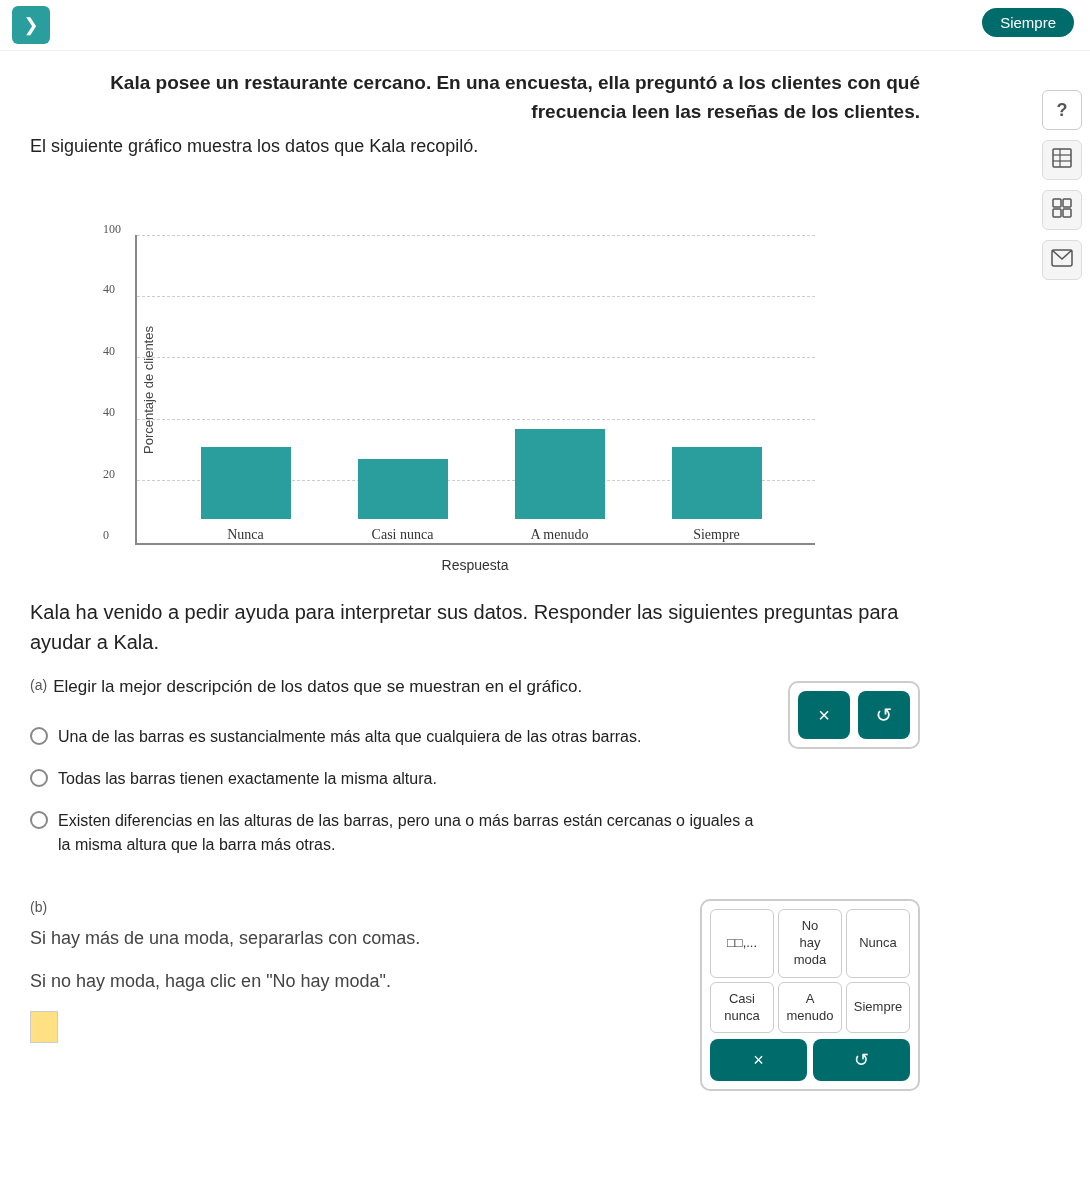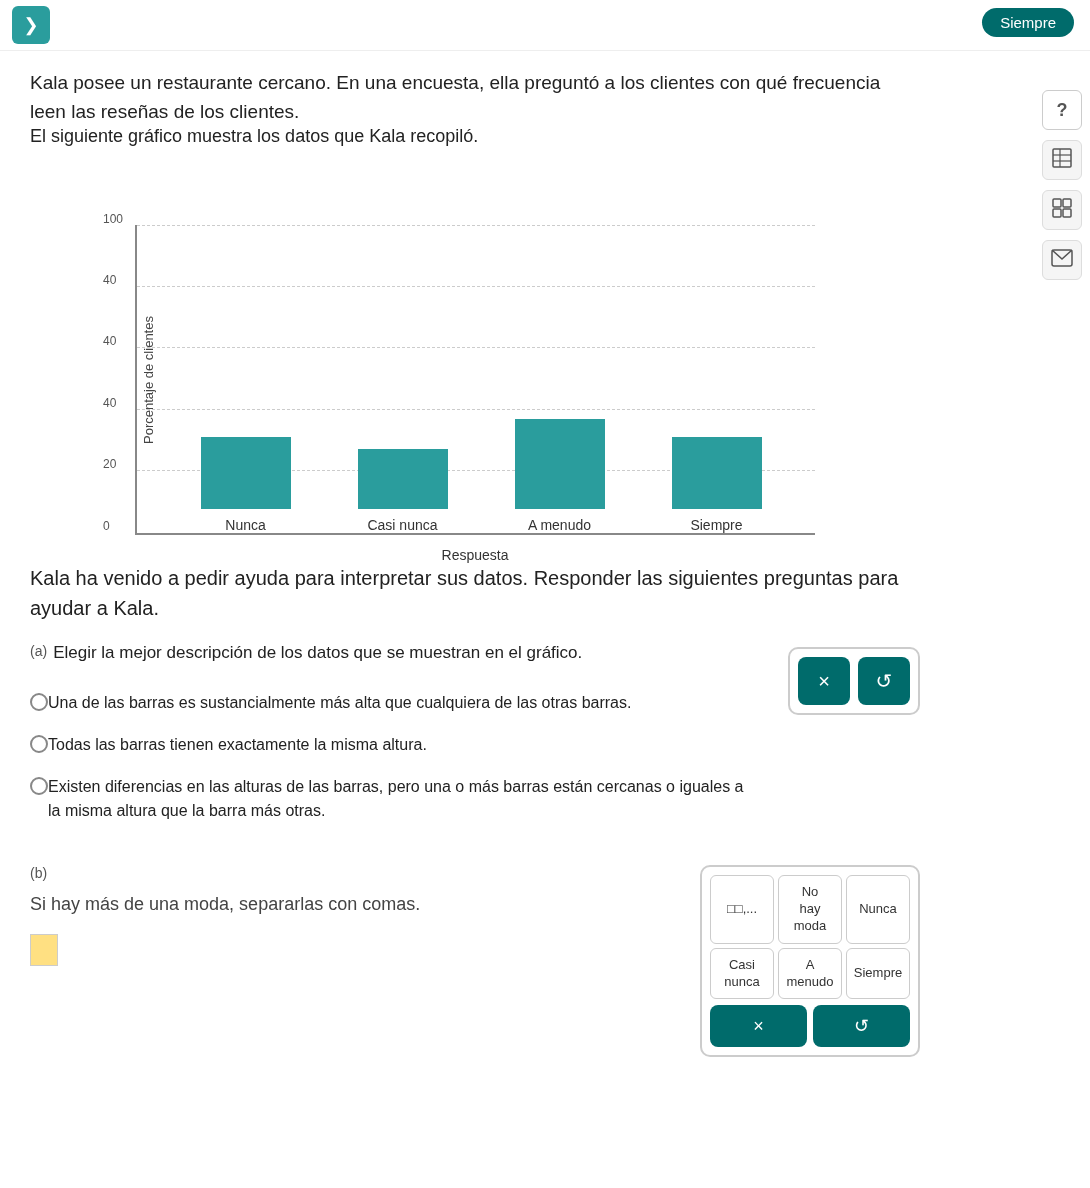--- a/index.html
+++ b/index.html
@@ -91,8 +91,9 @@
     .intro-text {
       font-size: 19px;
       line-height: 1.5;
-      margin-bottom: 0;
-      font-weight: 400;
+      margin-bottom: 10px;
+      font-weight: 700;
+      text-align: right;
     }
     .sub-intro {
       font-size: 18px;

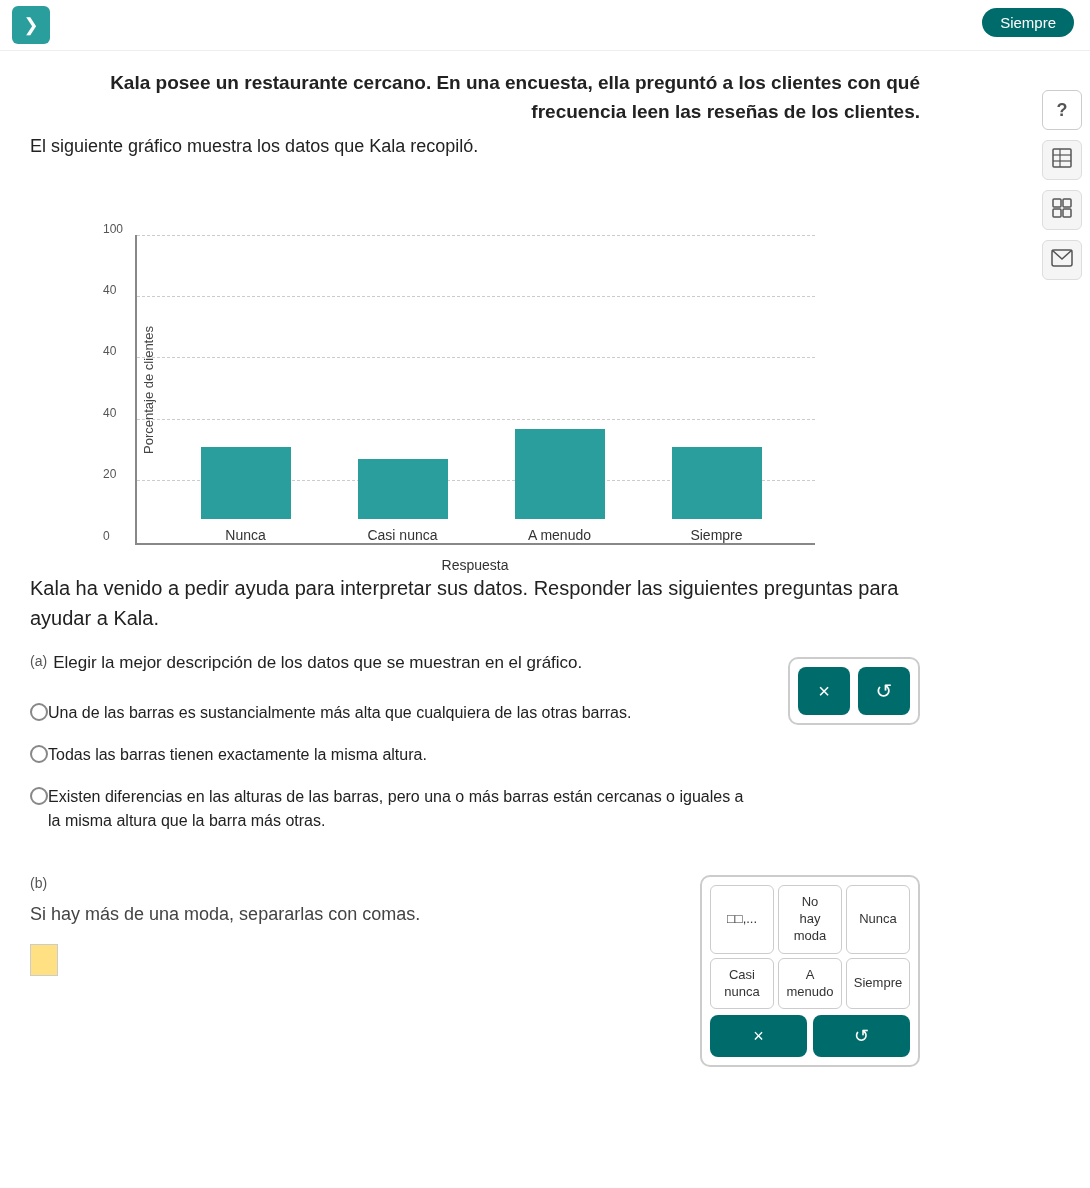--- a/index.html
+++ b/index.html
@@ -125,6 +125,7 @@
       border-bottom: 2px solid #888;
       border-left: 2px solid #888;
       padding-left: 10px;
+      font-family: Liberation Serif, serif;
     }
     .y-gridlines {
       position: absolute;

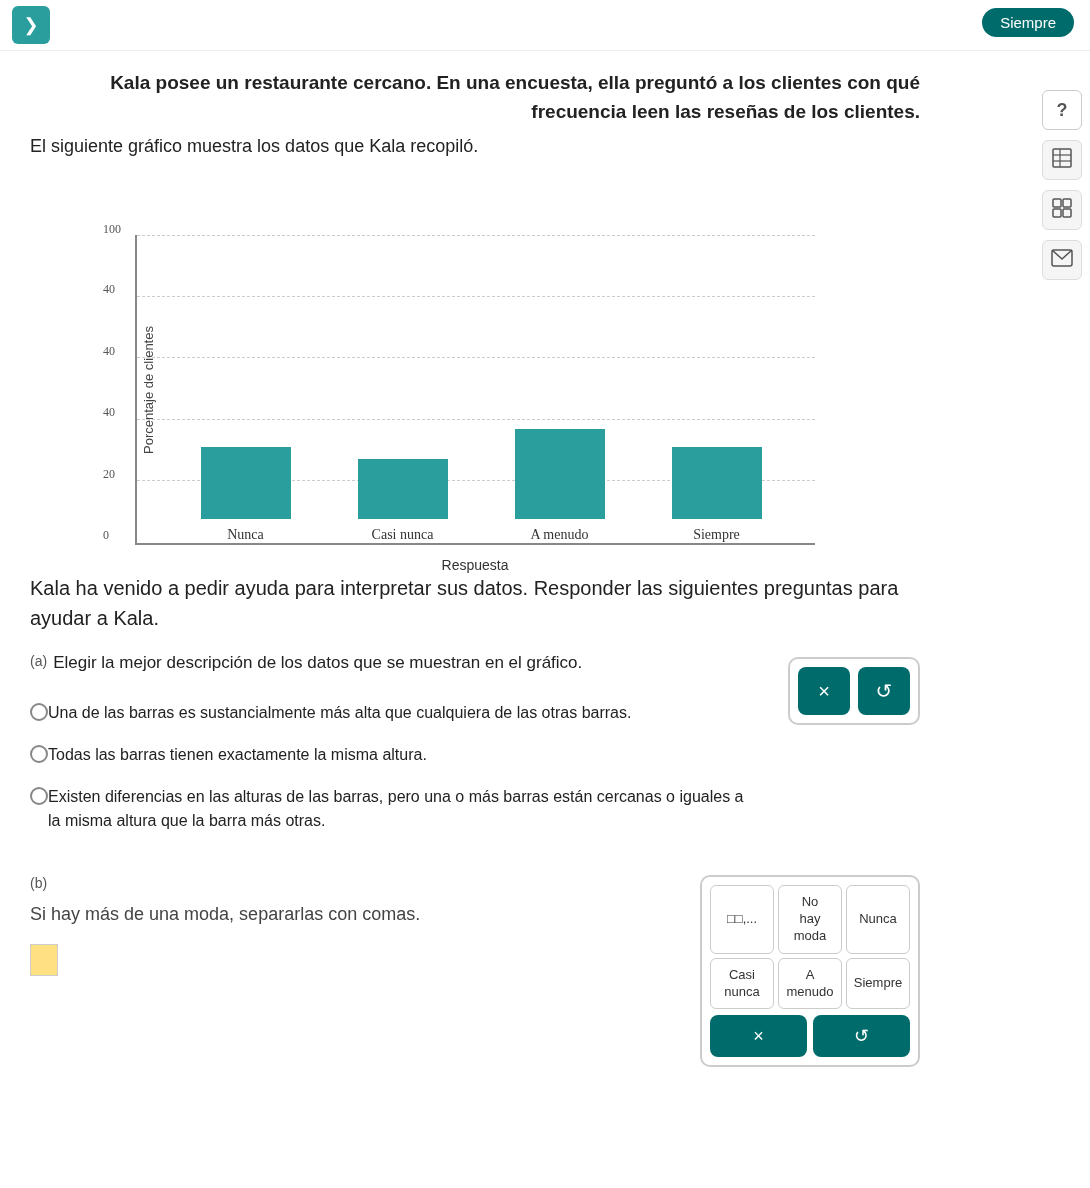--- a/index.html
+++ b/index.html
@@ -182,6 +182,7 @@
 
     
     .question-section {
+      margin-top: 24px;
     }
     .question-intro {
       font-size: 20px;

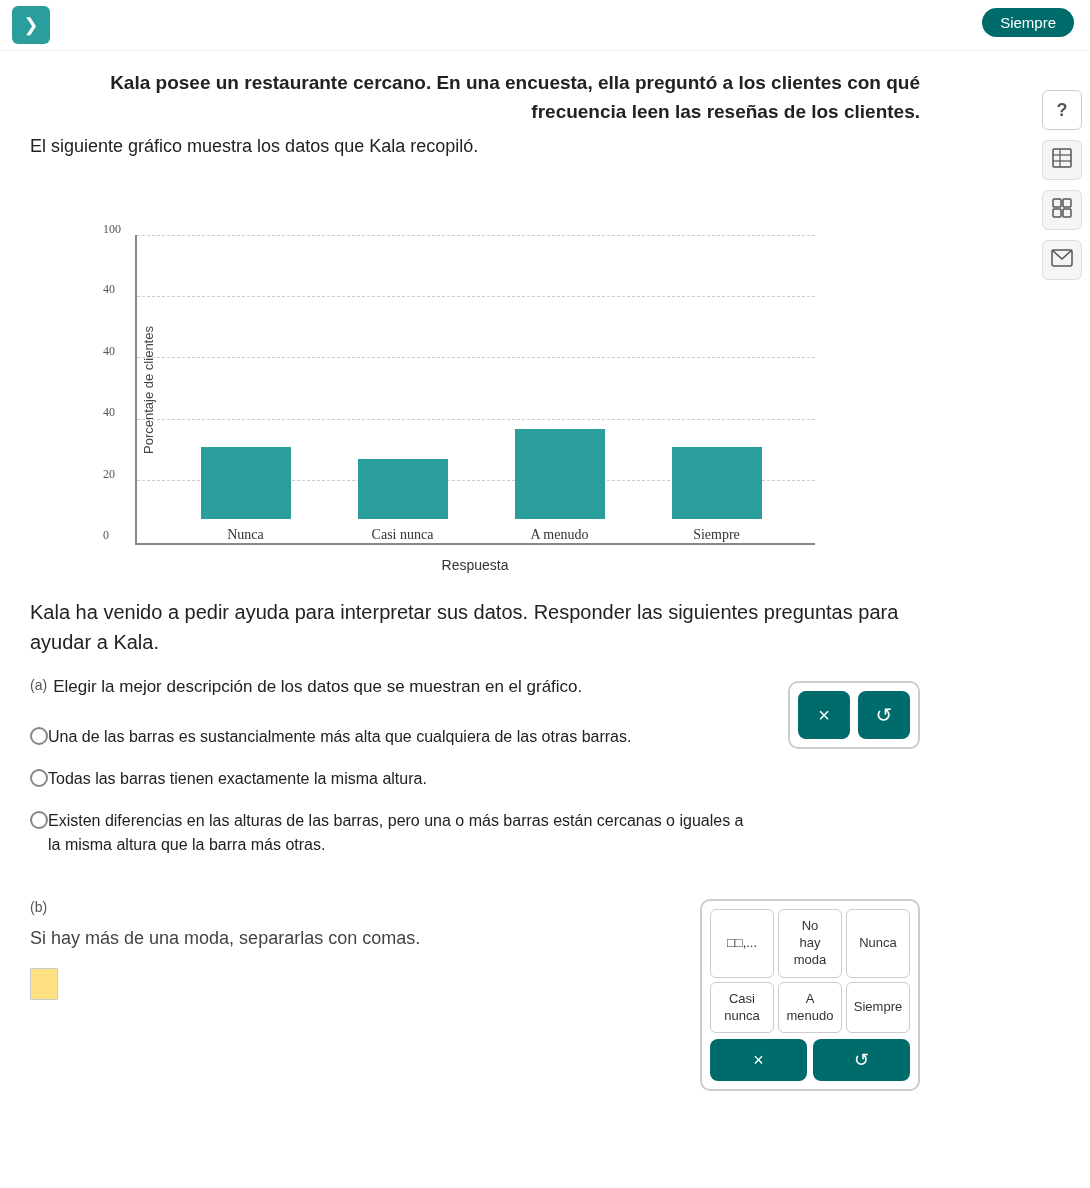--- a/index.html
+++ b/index.html
@@ -214,6 +214,7 @@
     .radio-option {
       display: flex;
       align-items: flex-start;
+      gap: 10px;
       margin-bottom: 18px;
       font-size: 16px;
       line-height: 1.5;

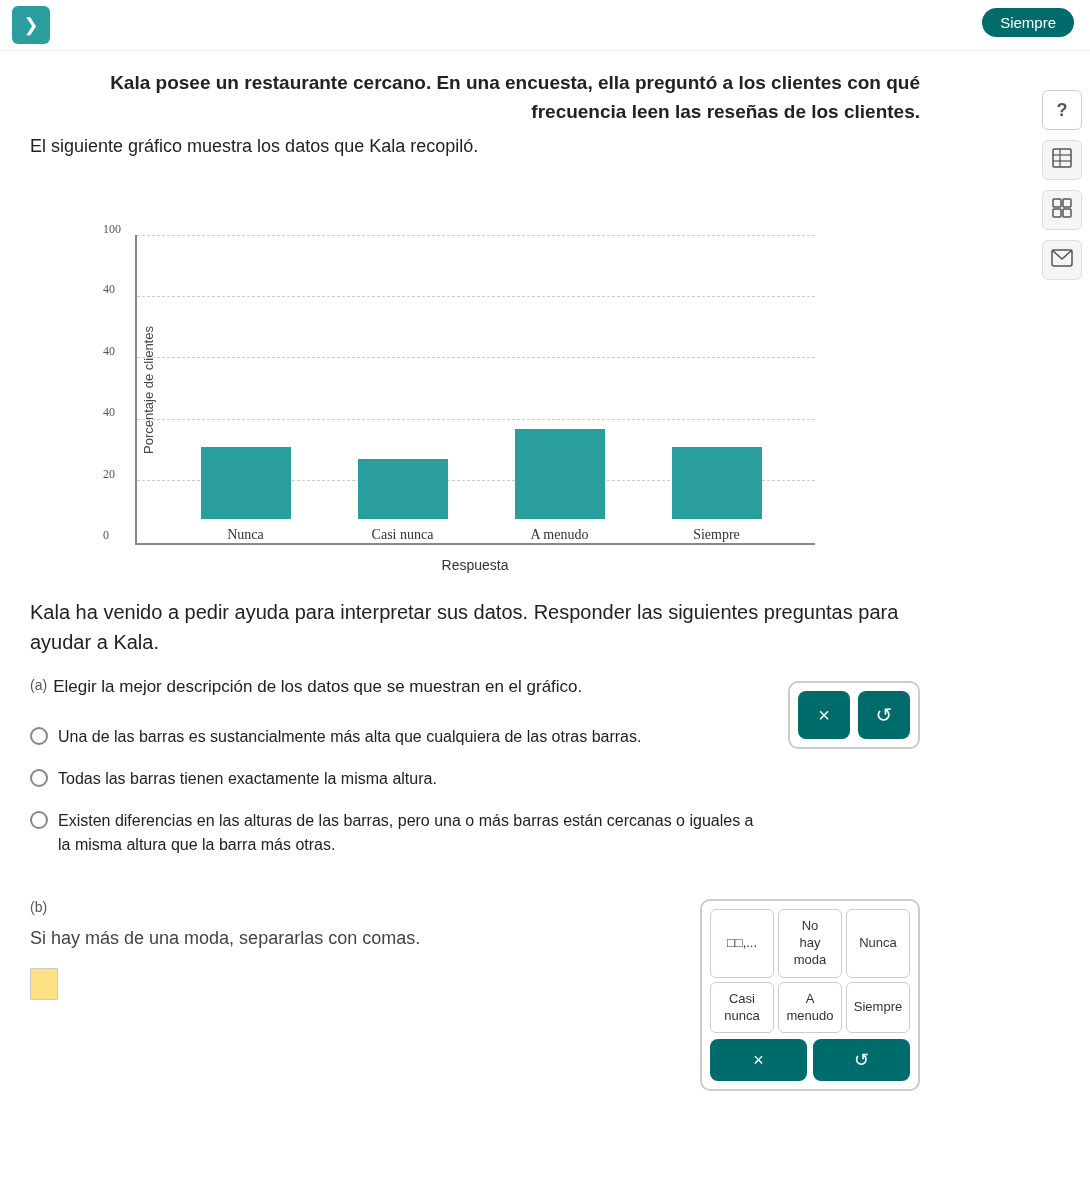--- a/index.html
+++ b/index.html
@@ -478,6 +478,7 @@
           <span class="part-label">(b)</span>
         </div>
         <div class="part-b-hint">Si hay más de una moda, separarlas con comas.</div>
+        <div class="part-b-hint">Si no hay moda, haga clic en "No hay moda".</div>
         <div style="margin-top:16px;">
           <span class="input-box"></span>
         </div>

